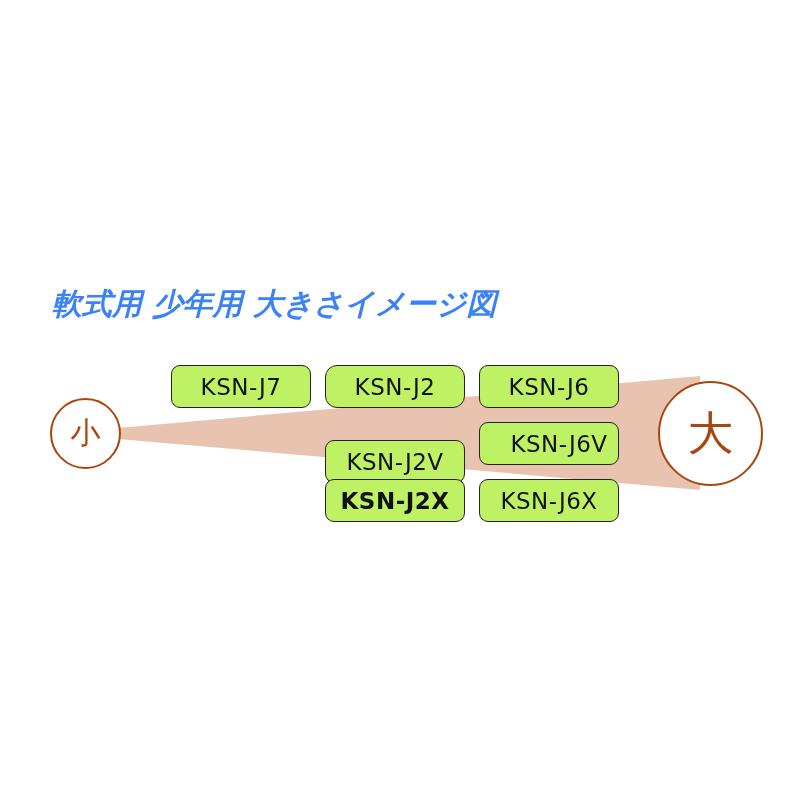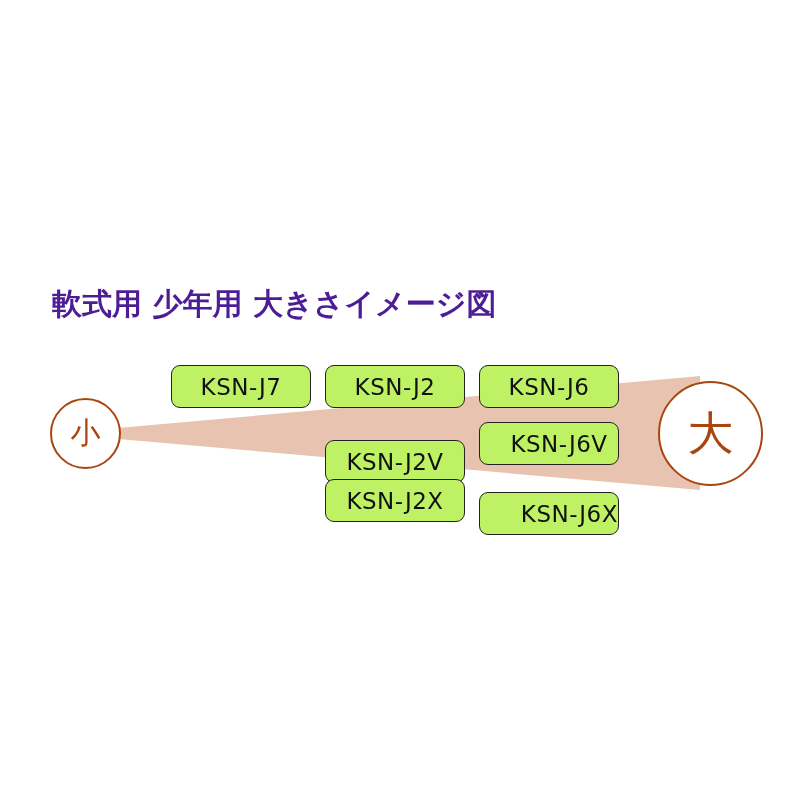--- a/index.html
+++ b/index.html
@@ -14,7 +14,7 @@
 </head>
 <body>
 
-<div class="title" style="color: #4c1d95;">軟式用 少年用 大きさイメージ図</div>
+<div class="title" style="color: #3b82f6; font-style: italic;">軟式用 少年用 大きさイメージ図</div>
 
 <svg class="wedge" viewBox="0 0 800 800">
   <polygon id="wedge-poly" points="118,428 700,376 700,490 118,439" fill="#e8c4b0"></polygon>

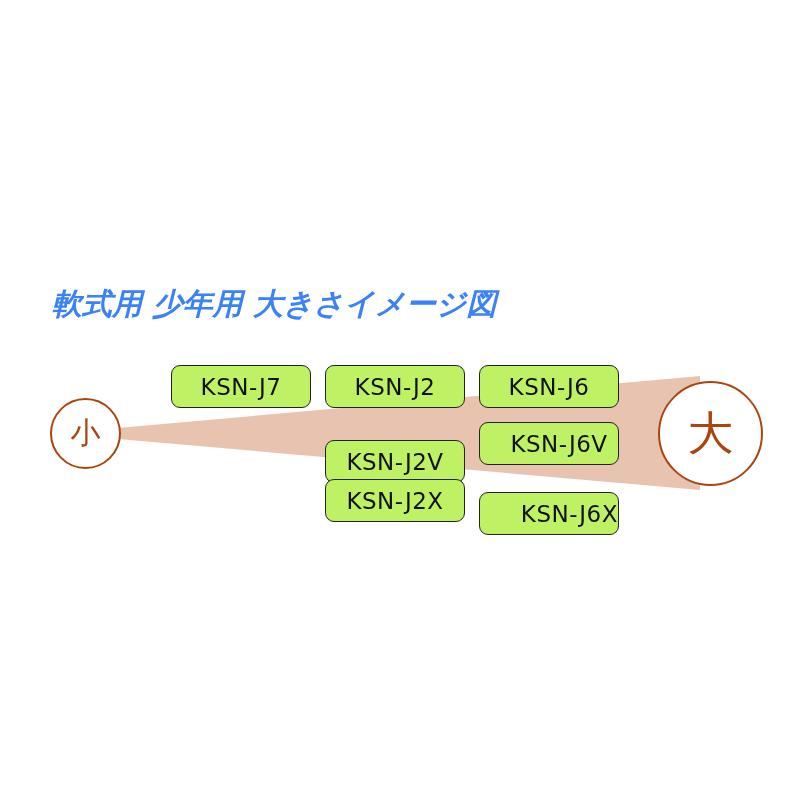--- a/index.html
+++ b/index.html
@@ -30,7 +30,7 @@
 <div class="model" style="left: 171px; top: 365px; border-color: rgb(34, 34, 34);">
     <span>KSN-J7</span>
   </div>
-<div class="model" style="left: 325px; top: 365px; border-color: rgb(34, 34, 34);">
+<div class="model" style="left: 325px; top: 365px; border-color: rgb(34, 34, 34); border-radius: 12px;">
     <span>KSN-J2</span>
   </div>
 <div class="model" style="left: 479px; top: 365px; border-color: rgb(34, 34, 34);">

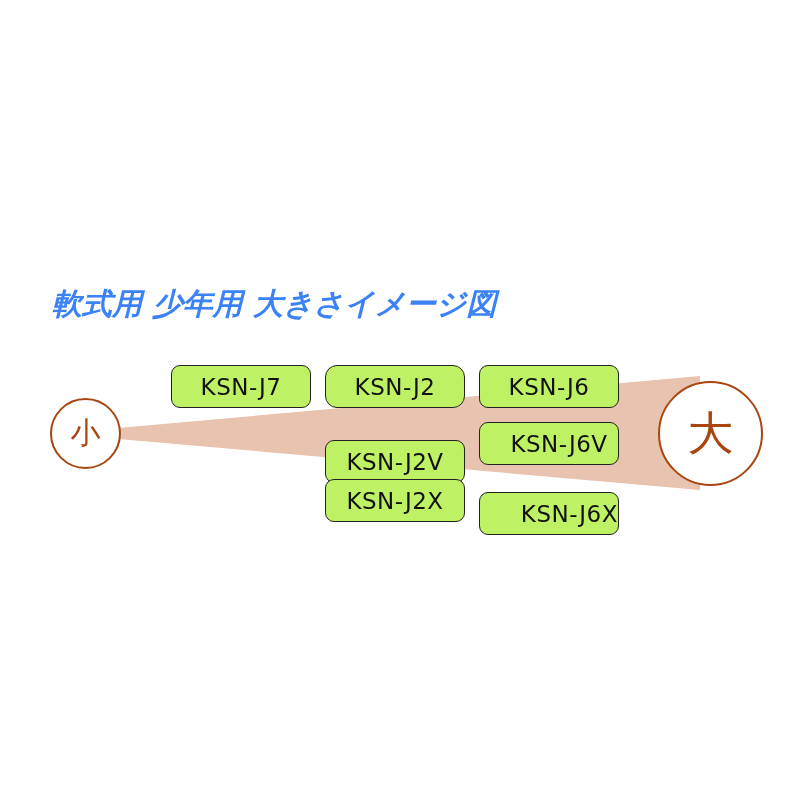--- a/index.html
+++ b/index.html
@@ -42,7 +42,7 @@
 <div class="model" style="left: 479px; top: 422px; border-color: rgb(34, 34, 34); padding-left: 20px;">
     <span>KSN-J6V</span>
   </div>
-<div class="model" style="left: 325px; top: 479px; border-color: rgb(34, 34, 34);">
+<div class="model" style="left: 325px; top: 479px; border-color: rgb(34, 34, 34); font-weight: bold;">
     <span>KSN-J2X</span>
   </div>
 <div class="model" style="left: 479px; top: 492px; border-color: rgb(34, 34, 34); justify-content: flex-end;">

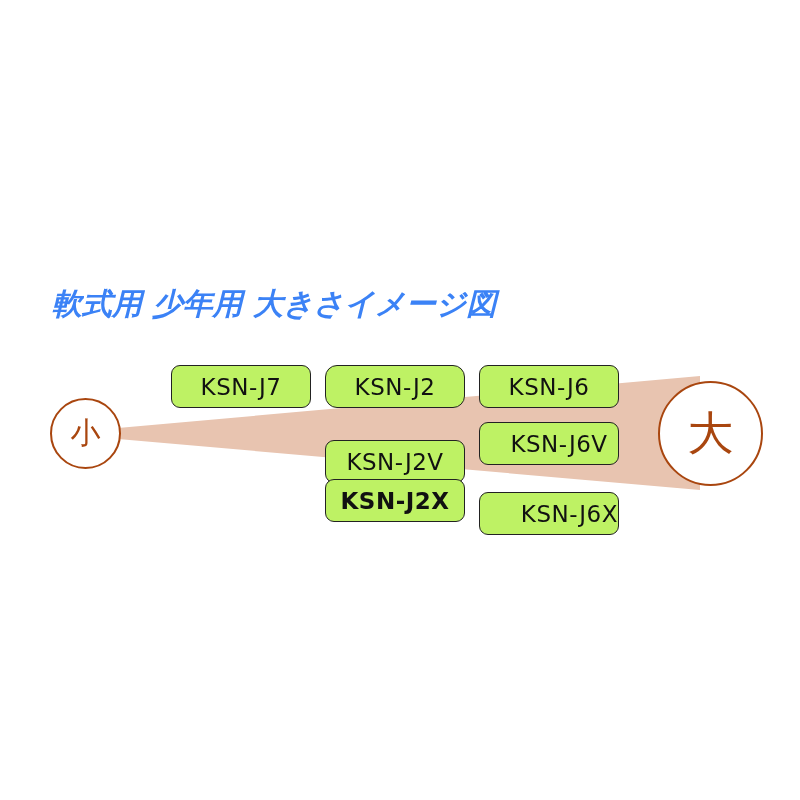--- a/index.html
+++ b/index.html
@@ -45,7 +45,7 @@
 <div class="model" style="left: 325px; top: 479px; border-color: rgb(34, 34, 34); font-weight: bold;">
     <span>KSN-J2X</span>
   </div>
-<div class="model" style="left: 479px; top: 492px; border-color: rgb(34, 34, 34); justify-content: flex-end;">
+<div class="model" style="left: 479px; top: 479px; border-color: rgb(34, 34, 34);">
     <span>KSN-J6X</span>
   </div>
 

